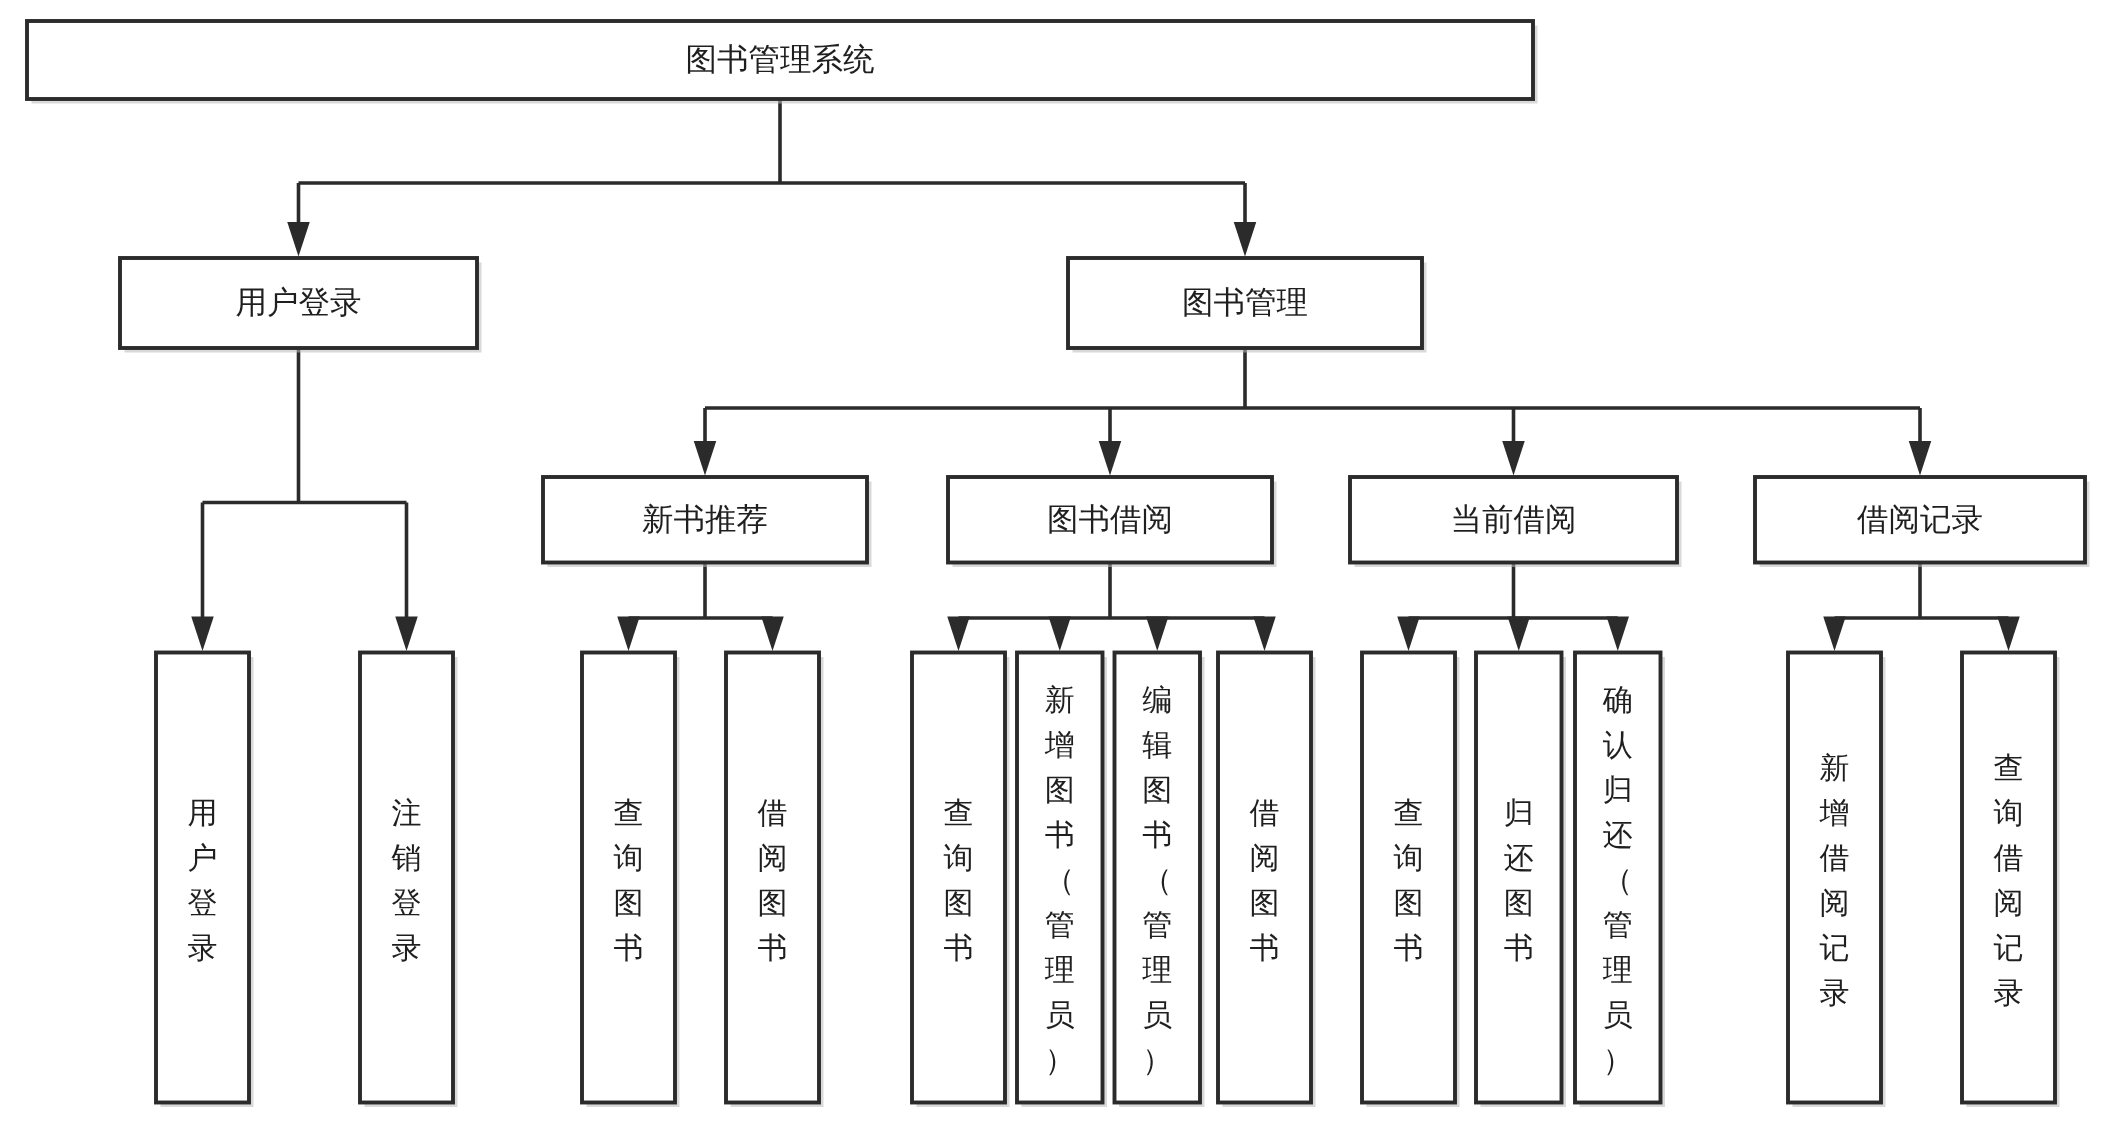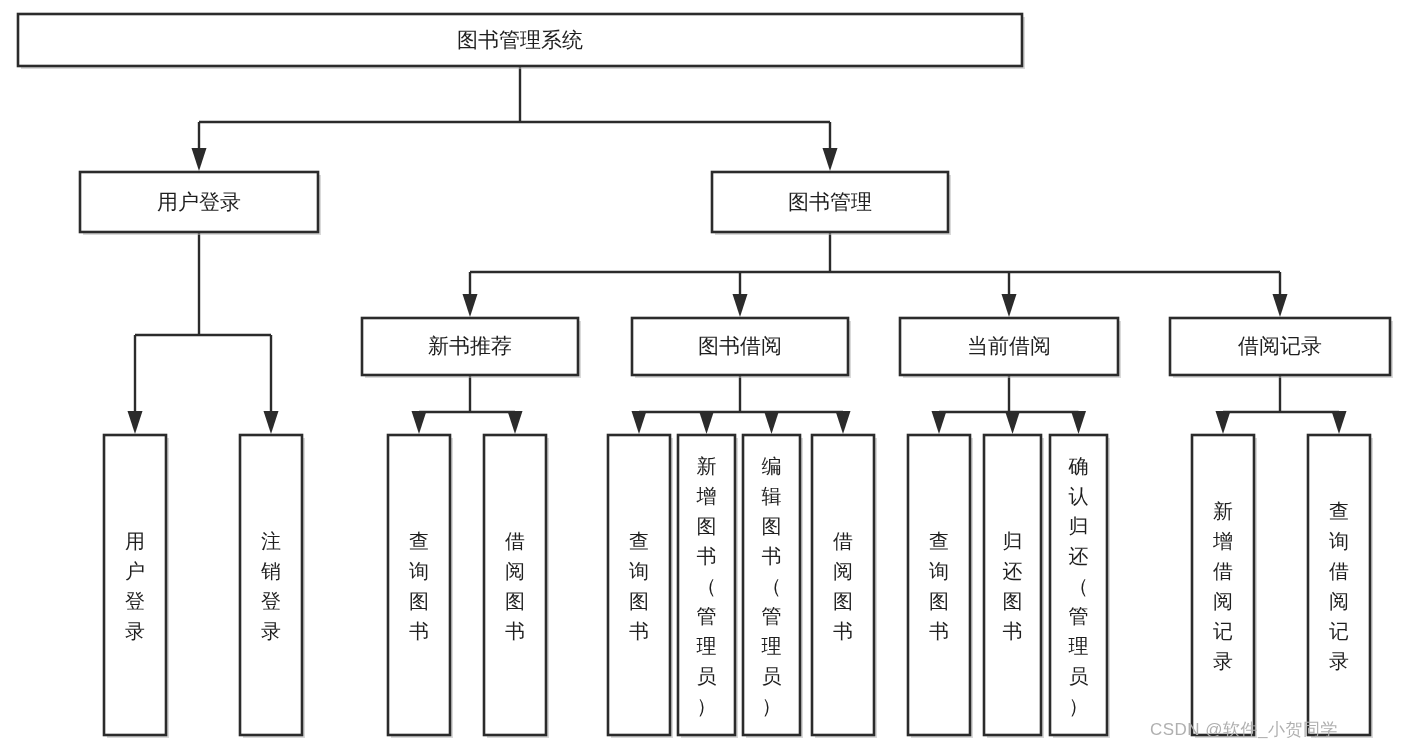--- a/index.html
+++ b/index.html
@@ -233,7 +233,6 @@
         </g>
       </g>
   </svg>
-  <div class="watermark">CSDN @软件_小贺同学</div>
 </div>
 
 </body></html>

